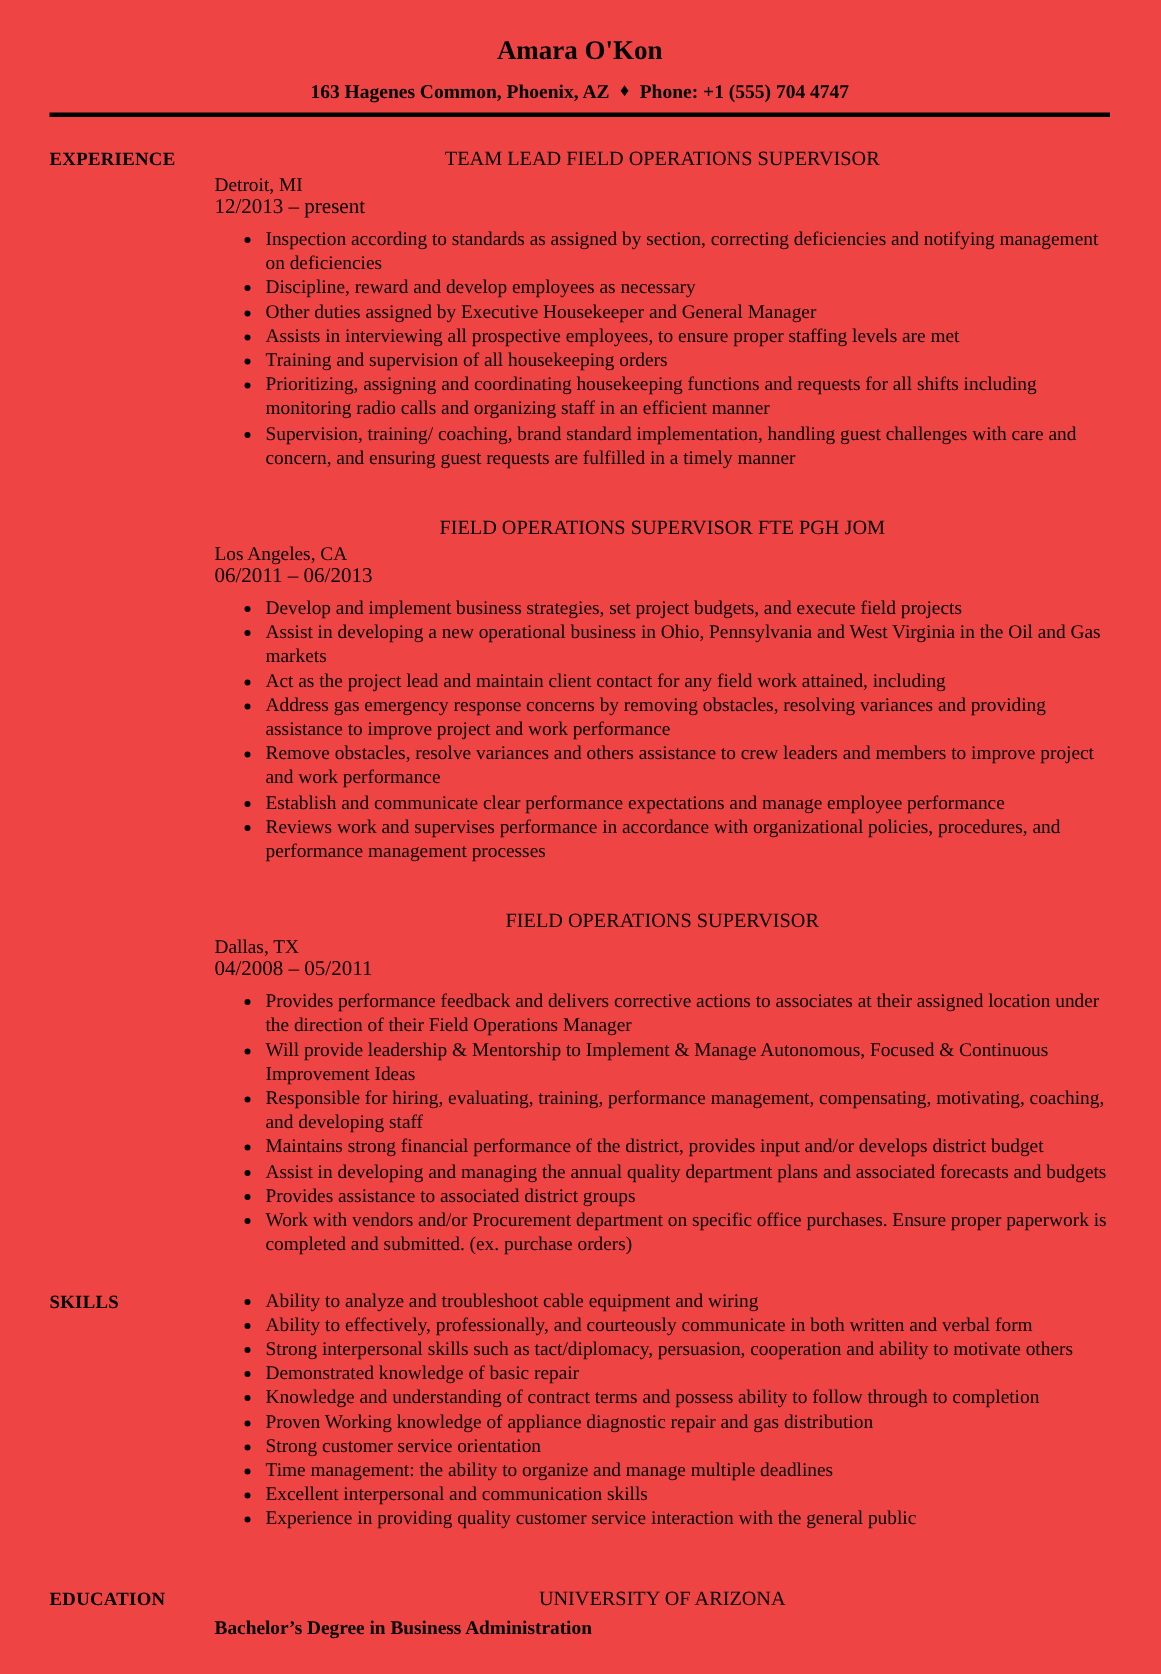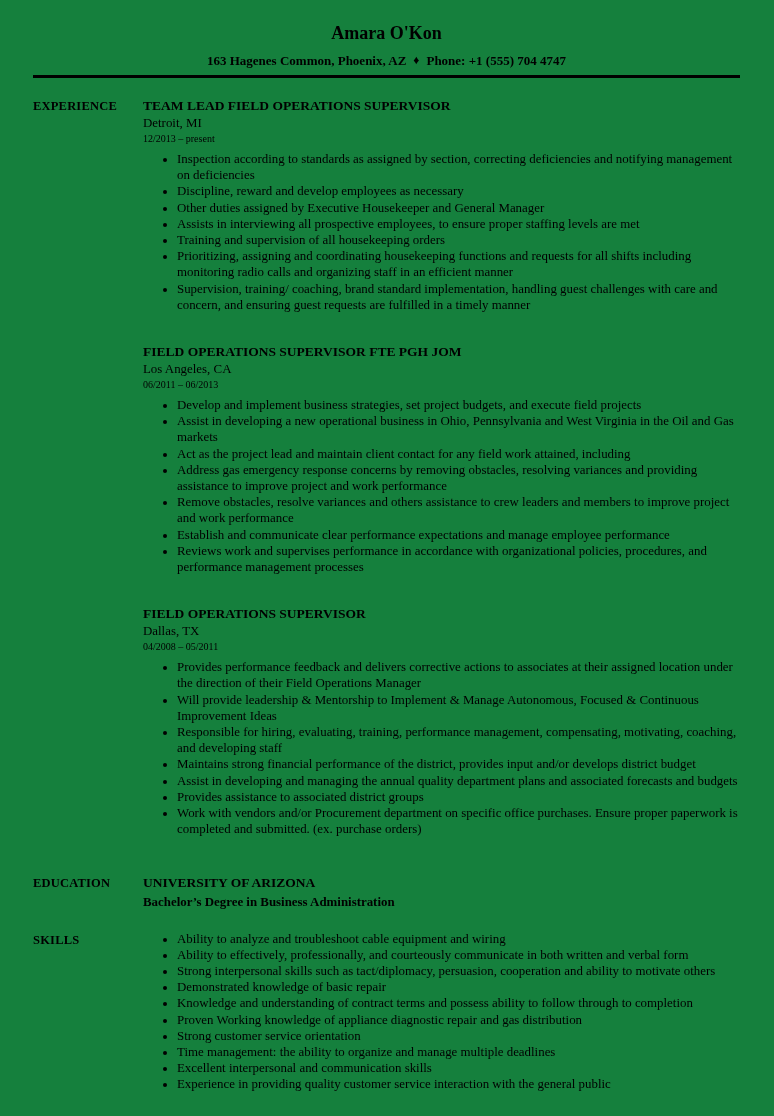--- a/index.html
+++ b/index.html
@@ -15,7 +15,7 @@
     width: 774px;
     height: 1116px;
     padding: 22px 34px 20px 33px;
-    background: #15803d;
+    background: #ef4444;
   }
   
   .resume-header { text-align: center; }

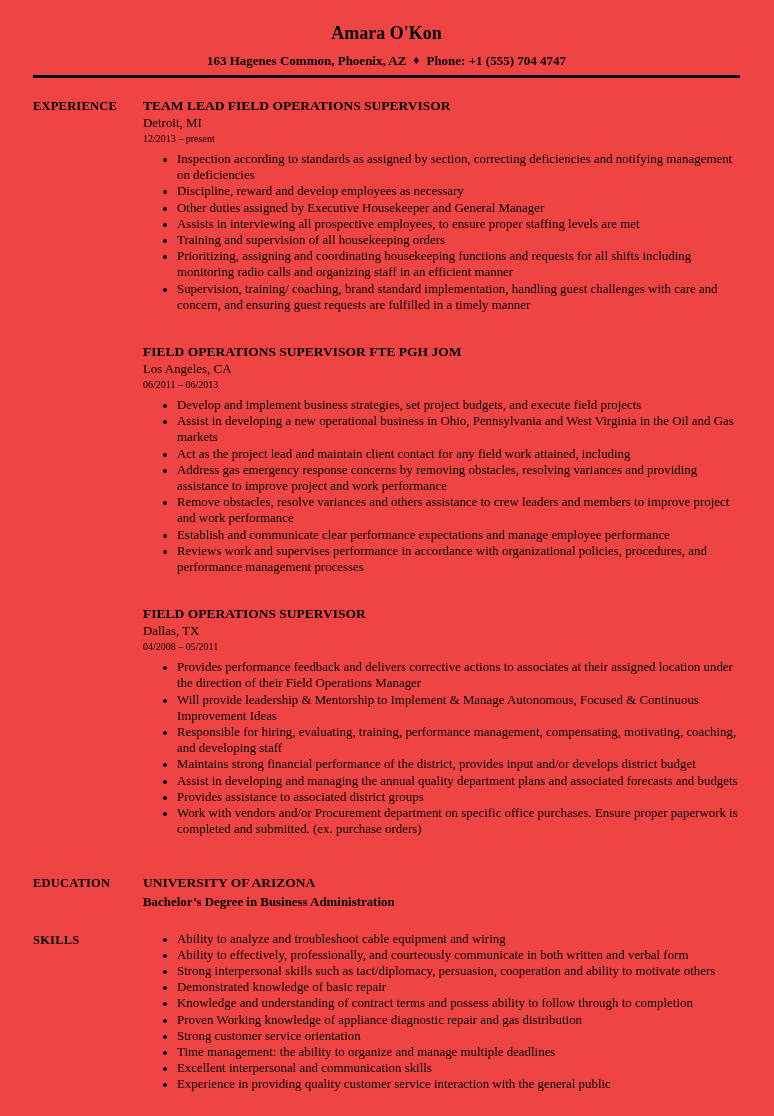--- a/index.html
+++ b/index.html
@@ -62,8 +62,9 @@
   .job + .job { margin-top: 30px; }
   .job-title, .edu-school {
     font-size: 13.5px;
-    font-weight: bold;
+    font-weight: normal;
     line-height: 17px;
+    text-align: center;
   }
   .job-location {
     font-size: 12.9px;

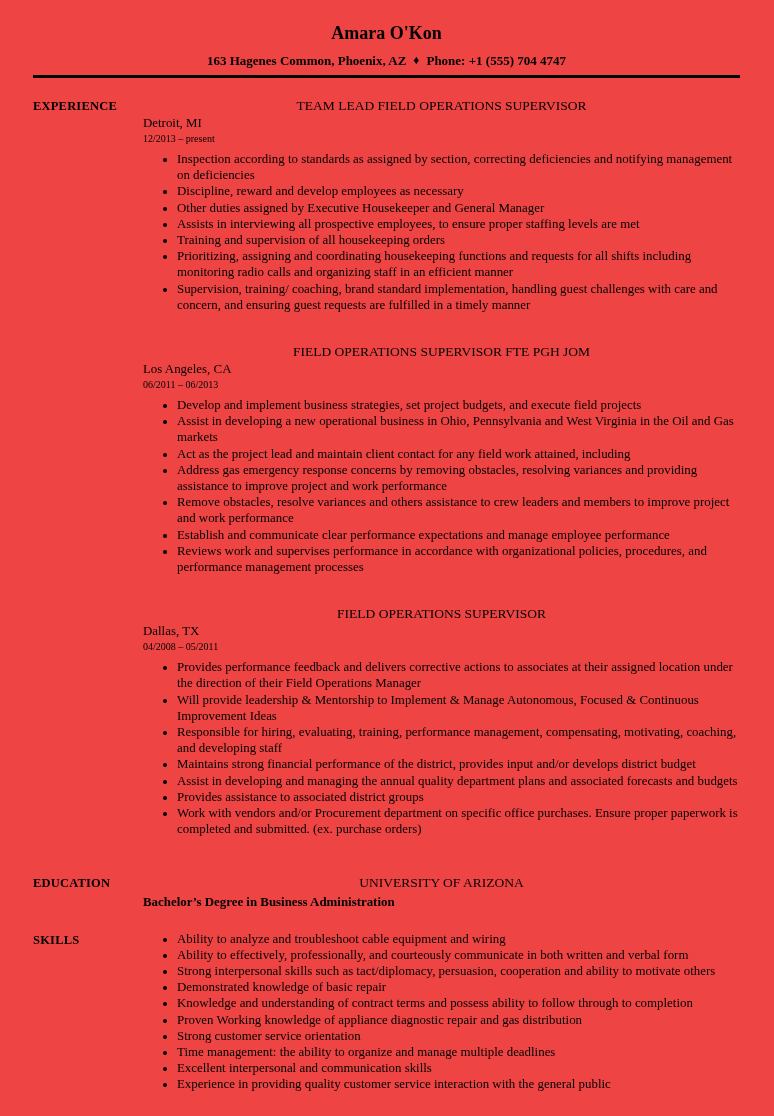--- a/index.html
+++ b/index.html
@@ -73,7 +73,7 @@
     margin-top: 1px;
   }
   .job-dates {
-    font-size: 10px;
+    font-size: 14px;
     line-height: 16px;
   }
   ul.bullets {

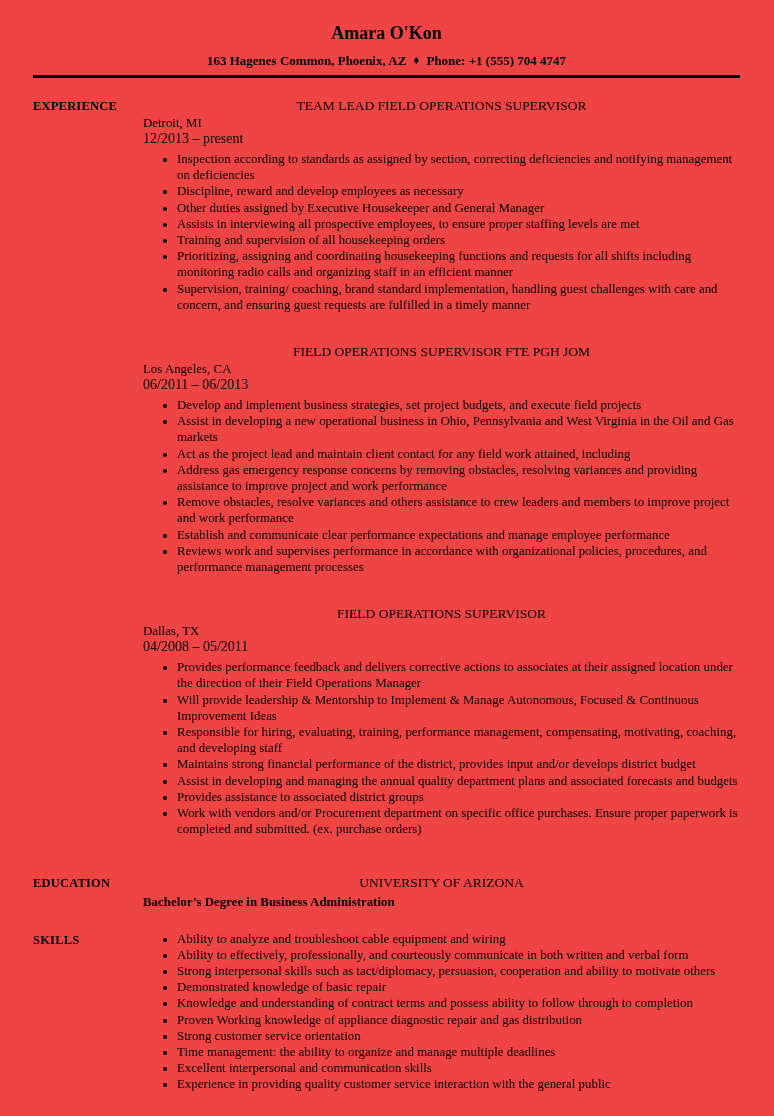--- a/index.html
+++ b/index.html
@@ -161,14 +161,6 @@
     </div>
   </section>
 
-  <section class="section section-education">
-    <div class="section-label">EDUCATION</div>
-    <div class="section-content">
-      <h2 class="edu-school">UNIVERSITY OF ARIZONA</h2>
-      <div class="edu-degree">Bachelor’s Degree in Business Administration</div>
-    </div>
-  </section>
-
   <section class="section section-skills">
     <div class="section-label">SKILLS</div>
     <div class="section-content">
@@ -188,6 +180,14 @@
     </div>
   </section>
 
+  <section class="section section-education">
+    <div class="section-label">EDUCATION</div>
+    <div class="section-content">
+      <h2 class="edu-school">UNIVERSITY OF ARIZONA</h2>
+      <div class="edu-degree">Bachelor’s Degree in Business Administration</div>
+    </div>
+  </section>
+
 </div>
 
 </body></html>

